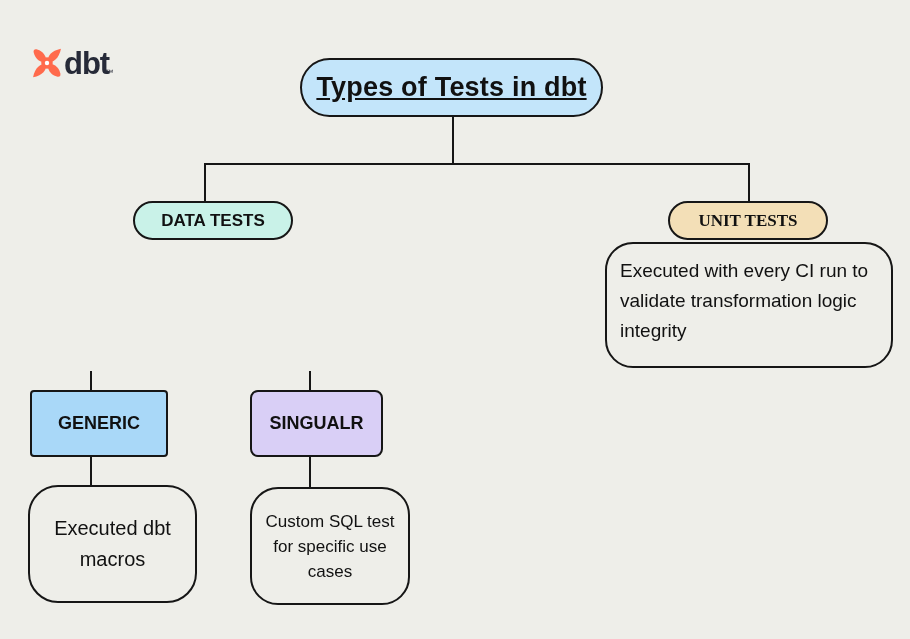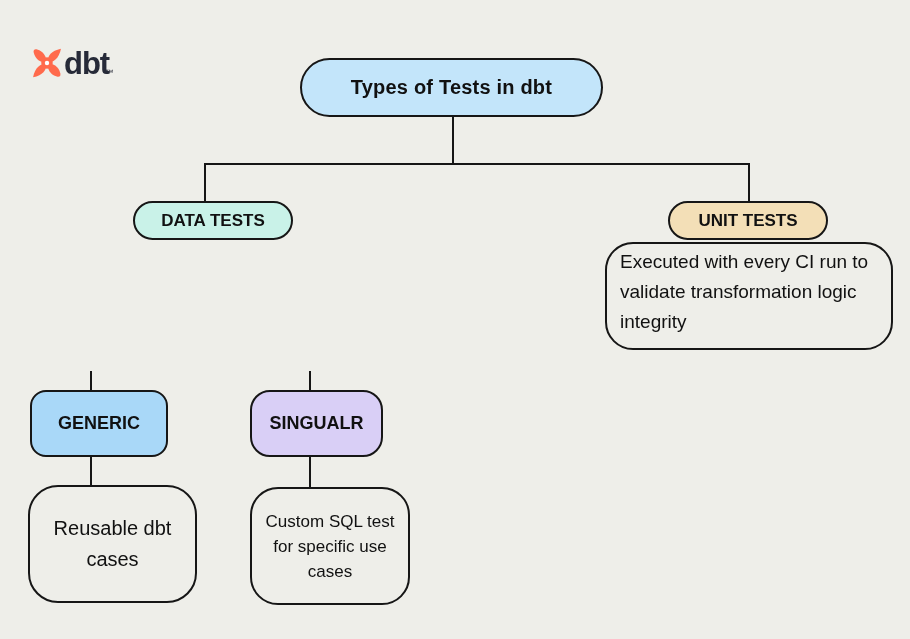--- a/index.html
+++ b/index.html
@@ -34,8 +34,9 @@
   .pill{font-weight:bold;text-align:center;}
   .title-pill{
     left:300px;top:58px;width:303px;height:59px;
-    border-radius:30px;font-size:20px;letter-spacing:.2px;
+    border-radius:30px;font-size:27px;letter-spacing:.2px;
     z-index:3;
+    text-decoration:underline;
   }
   .data-pill{left:133px;top:201px;width:160px;height:39px;border-radius:20px;font-size:17px;z-index:3;}
   .unit-pill{left:668px;top:201px;width:160px;height:39px;border-radius:20px;font-size:17px;z-index:3;}

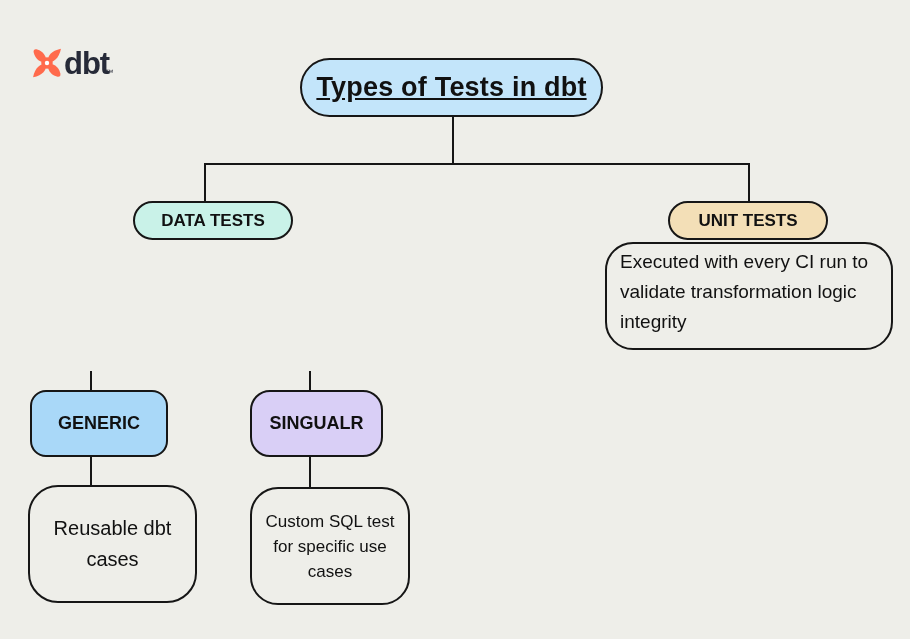--- a/index.html
+++ b/index.html
@@ -110,7 +110,7 @@
   <div class="node pill title-pill" style="background: rgb(195, 229, 250);">Types of Tests in dbt</div>
 
   <div class="node pill data-pill" style="background: rgb(201, 242, 232);">DATA TESTS</div>
-  <div class="node pill unit-pill" style="background: rgb(243, 223, 183);">UNIT TESTS</div>
+  <div class="node pill unit-pill" style="background: rgb(243, 223, 183); font-family: Liberation Serif, serif;">UNIT TESTS</div>
 
   <div class="node desc unit-box">Executed with every CI run to validate transformation logic integrity</div>
 

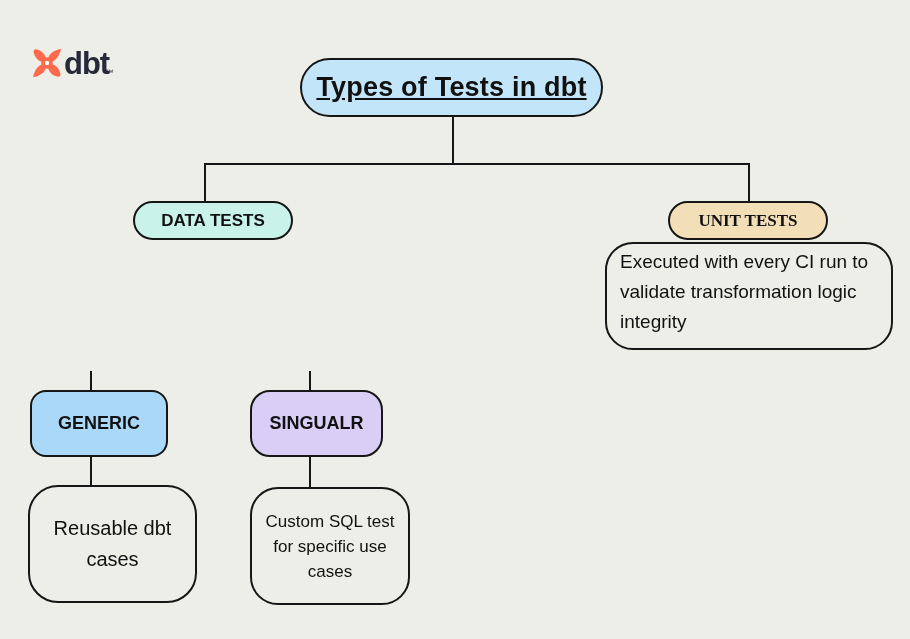--- a/index.html
+++ b/index.html
@@ -53,7 +53,7 @@
     padding:0 4px 12px 5px;
   }
   .unit-box{
-    left:605px;top:242px;width:288px;height:108px;border-radius:28px;
+    left:605px;top:242px;width:288px;height:126px;border-radius:28px;
     justify-content:flex-start;text-align:left;
     padding:0 6px 8px 13px;
   }

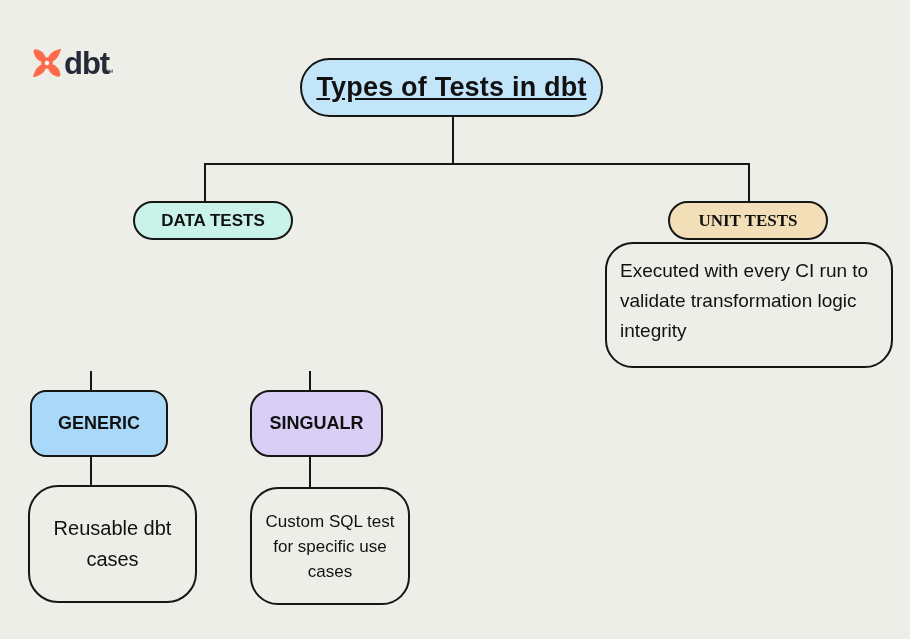--- a/index.html
+++ b/index.html
@@ -40,7 +40,7 @@
   }
   .data-pill{left:133px;top:201px;width:160px;height:39px;border-radius:20px;font-size:17px;z-index:3;}
   .unit-pill{left:668px;top:201px;width:160px;height:39px;border-radius:20px;font-size:17px;z-index:3;}
-  .generic-pill {left:30px; top:390px;width:138px;height:67px;border-radius:16px;font-size:18px;z-index:3;}
+  .generic-pill {left:30px; top:390px;width:138px;height:67px;border-radius:4px;font-size:18px;z-index:3;}
   .singular-pill{left:250px;top:390px;width:133px;height:67px;border-radius:20px;font-size:18px;z-index:3;}
   .desc{
     background:#eeeee9;

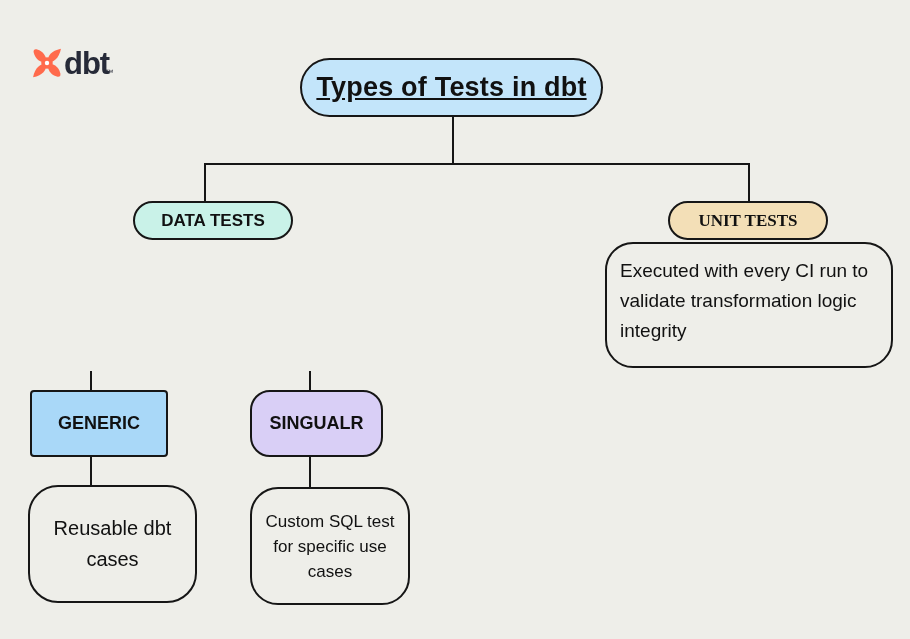--- a/index.html
+++ b/index.html
@@ -41,7 +41,7 @@
   .data-pill{left:133px;top:201px;width:160px;height:39px;border-radius:20px;font-size:17px;z-index:3;}
   .unit-pill{left:668px;top:201px;width:160px;height:39px;border-radius:20px;font-size:17px;z-index:3;}
   .generic-pill {left:30px; top:390px;width:138px;height:67px;border-radius:4px;font-size:18px;z-index:3;}
-  .singular-pill{left:250px;top:390px;width:133px;height:67px;border-radius:20px;font-size:18px;z-index:3;}
+  .singular-pill{left:250px;top:390px;width:133px;height:67px;border-radius:8px;font-size:18px;z-index:3;}
   .desc{
     background:#eeeee9;
     font-size:19px;line-height:30px;

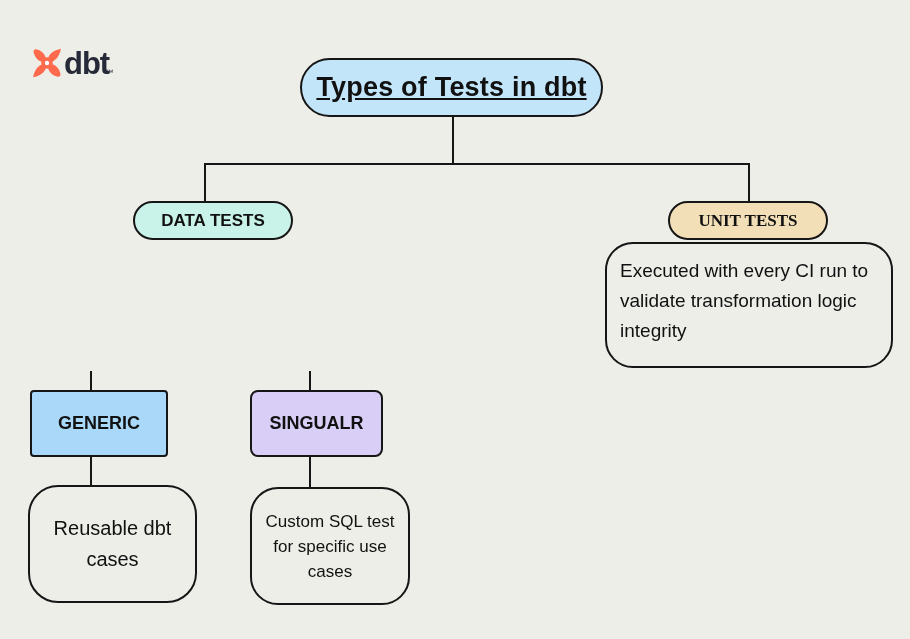--- a/index.html
+++ b/index.html
@@ -117,7 +117,7 @@
   <div class="node pill generic-pill" style="background: rgb(169, 216, 248);">GENERIC</div>
   <div class="node pill singular-pill" style="background: rgb(217, 207, 246);">SINGUALR</div>
 
-  <div class="node desc reusable-box">Reusable dbt cases</div>
+  <div class="node desc reusable-box">Executed dbt macros</div>
   <div class="node desc custom-box">Custom SQL test for specific use cases</div>
 
 </div>

